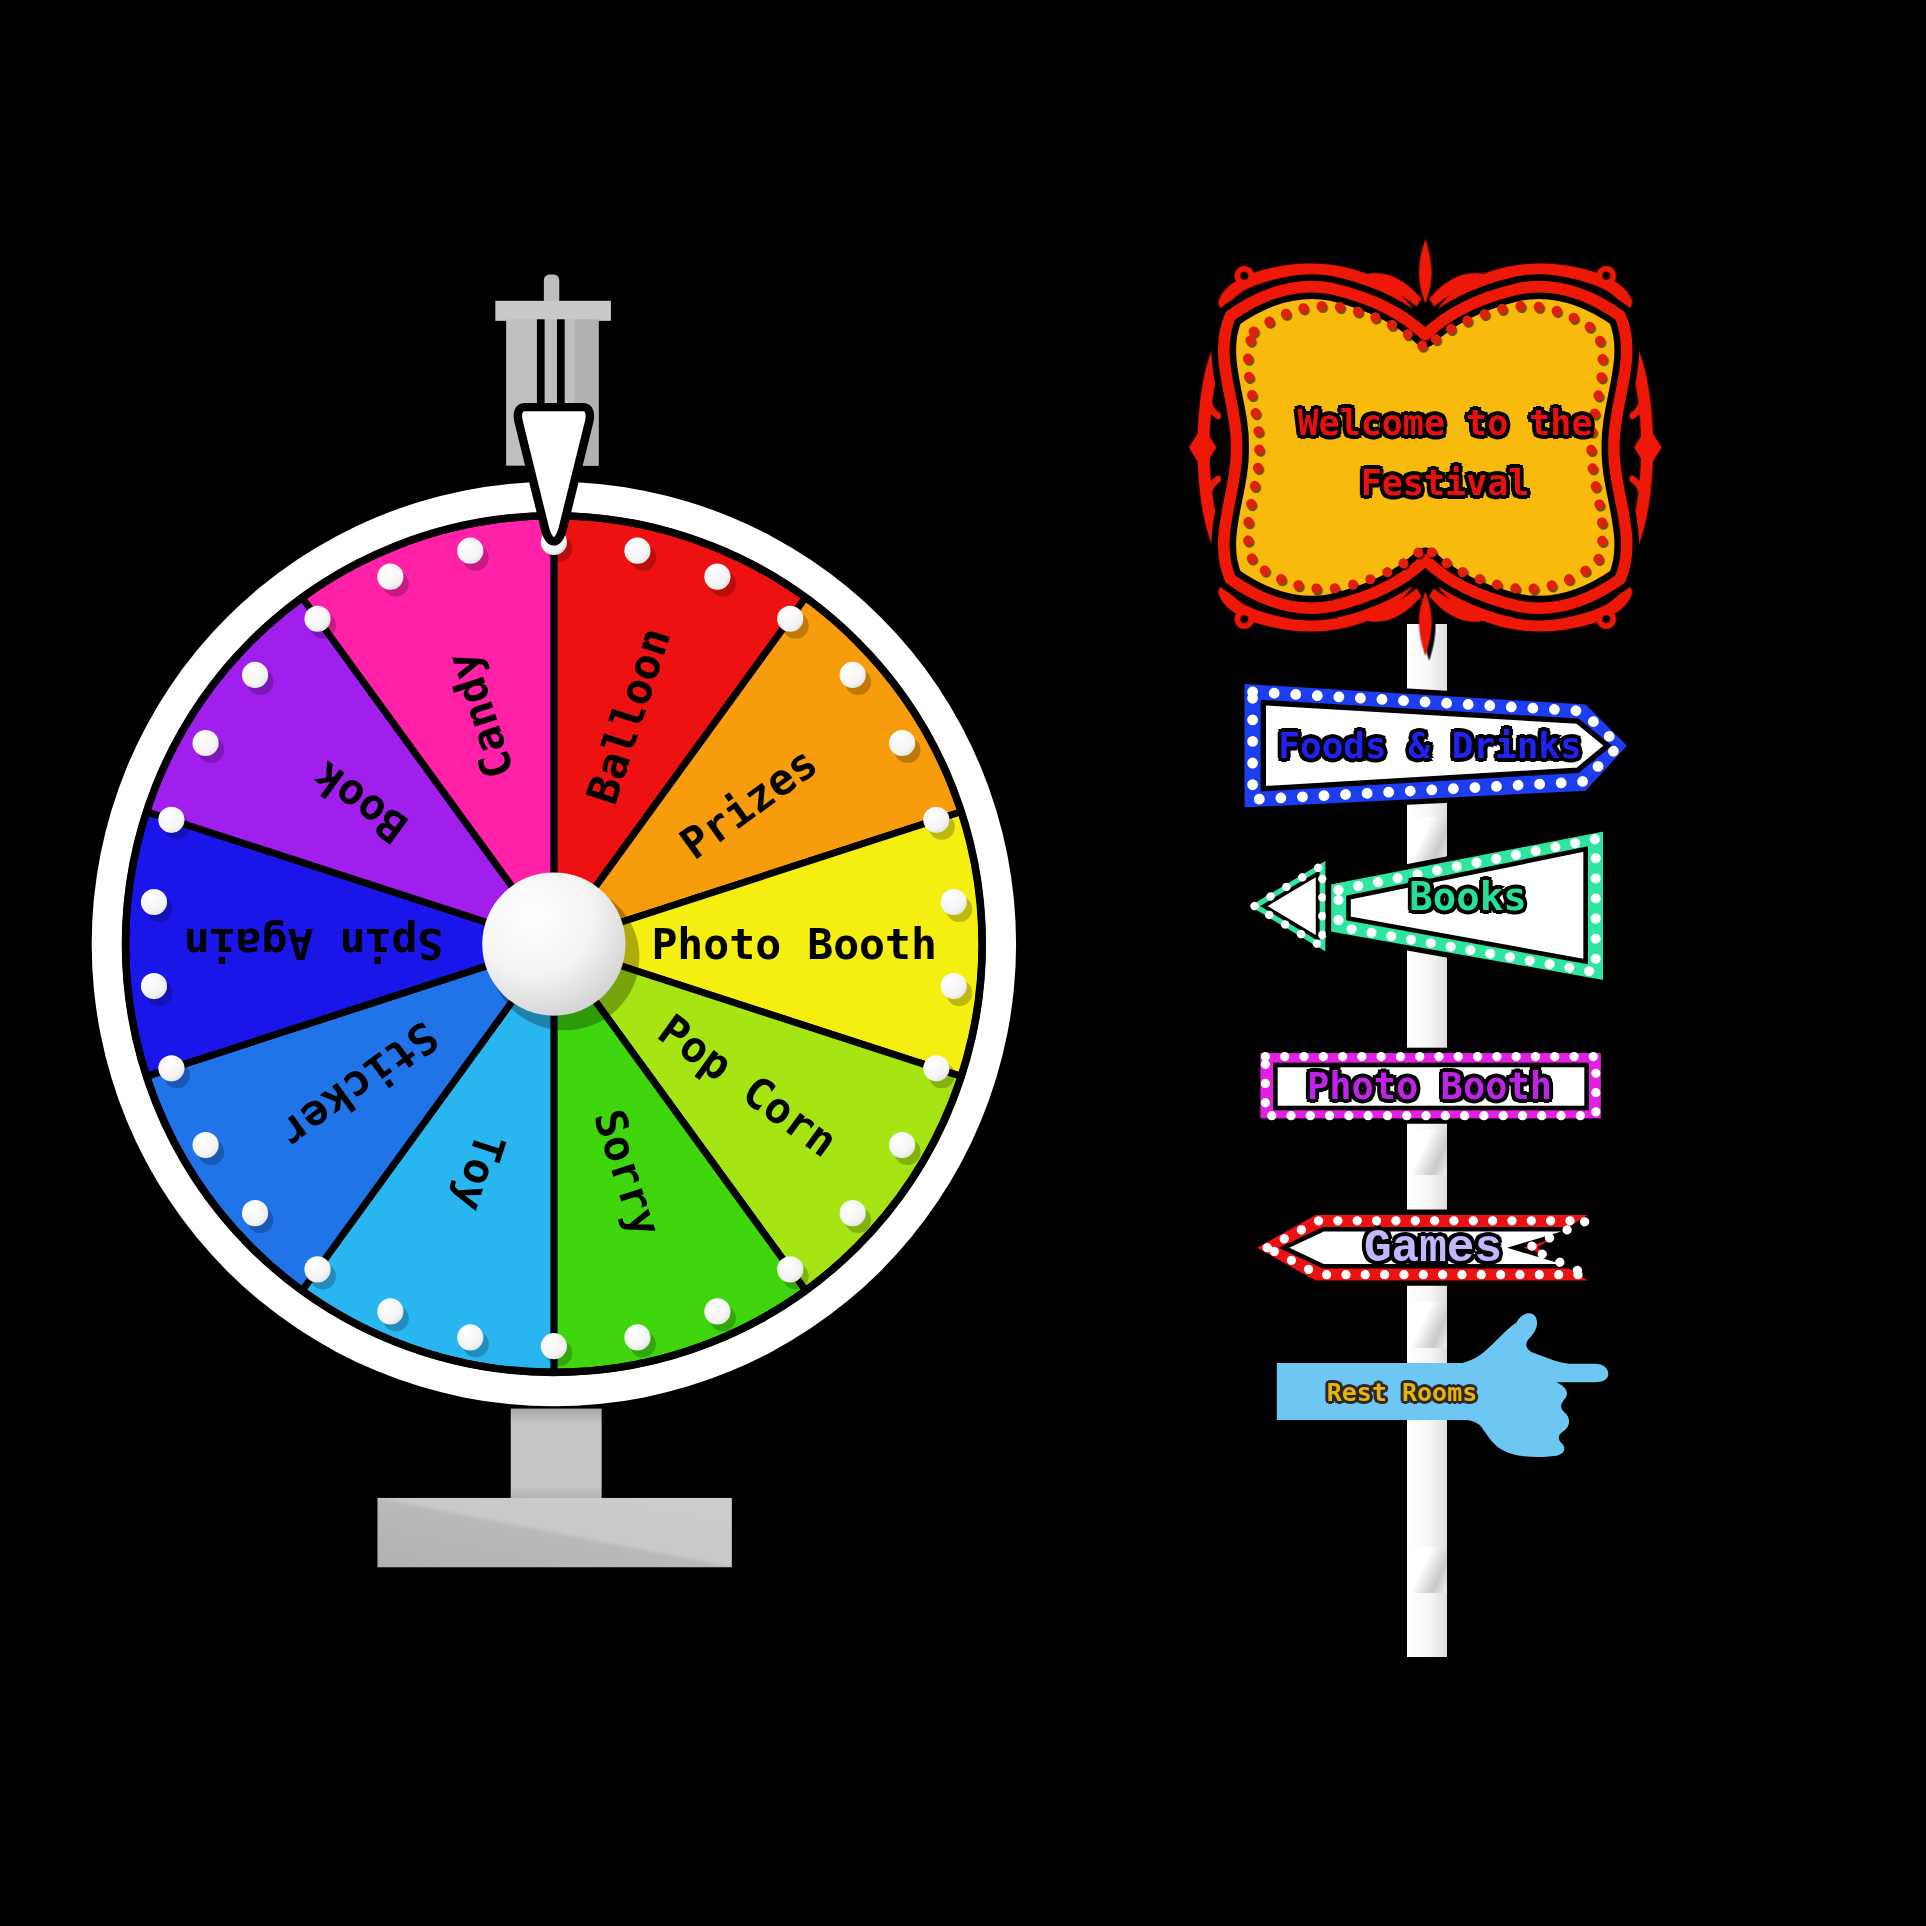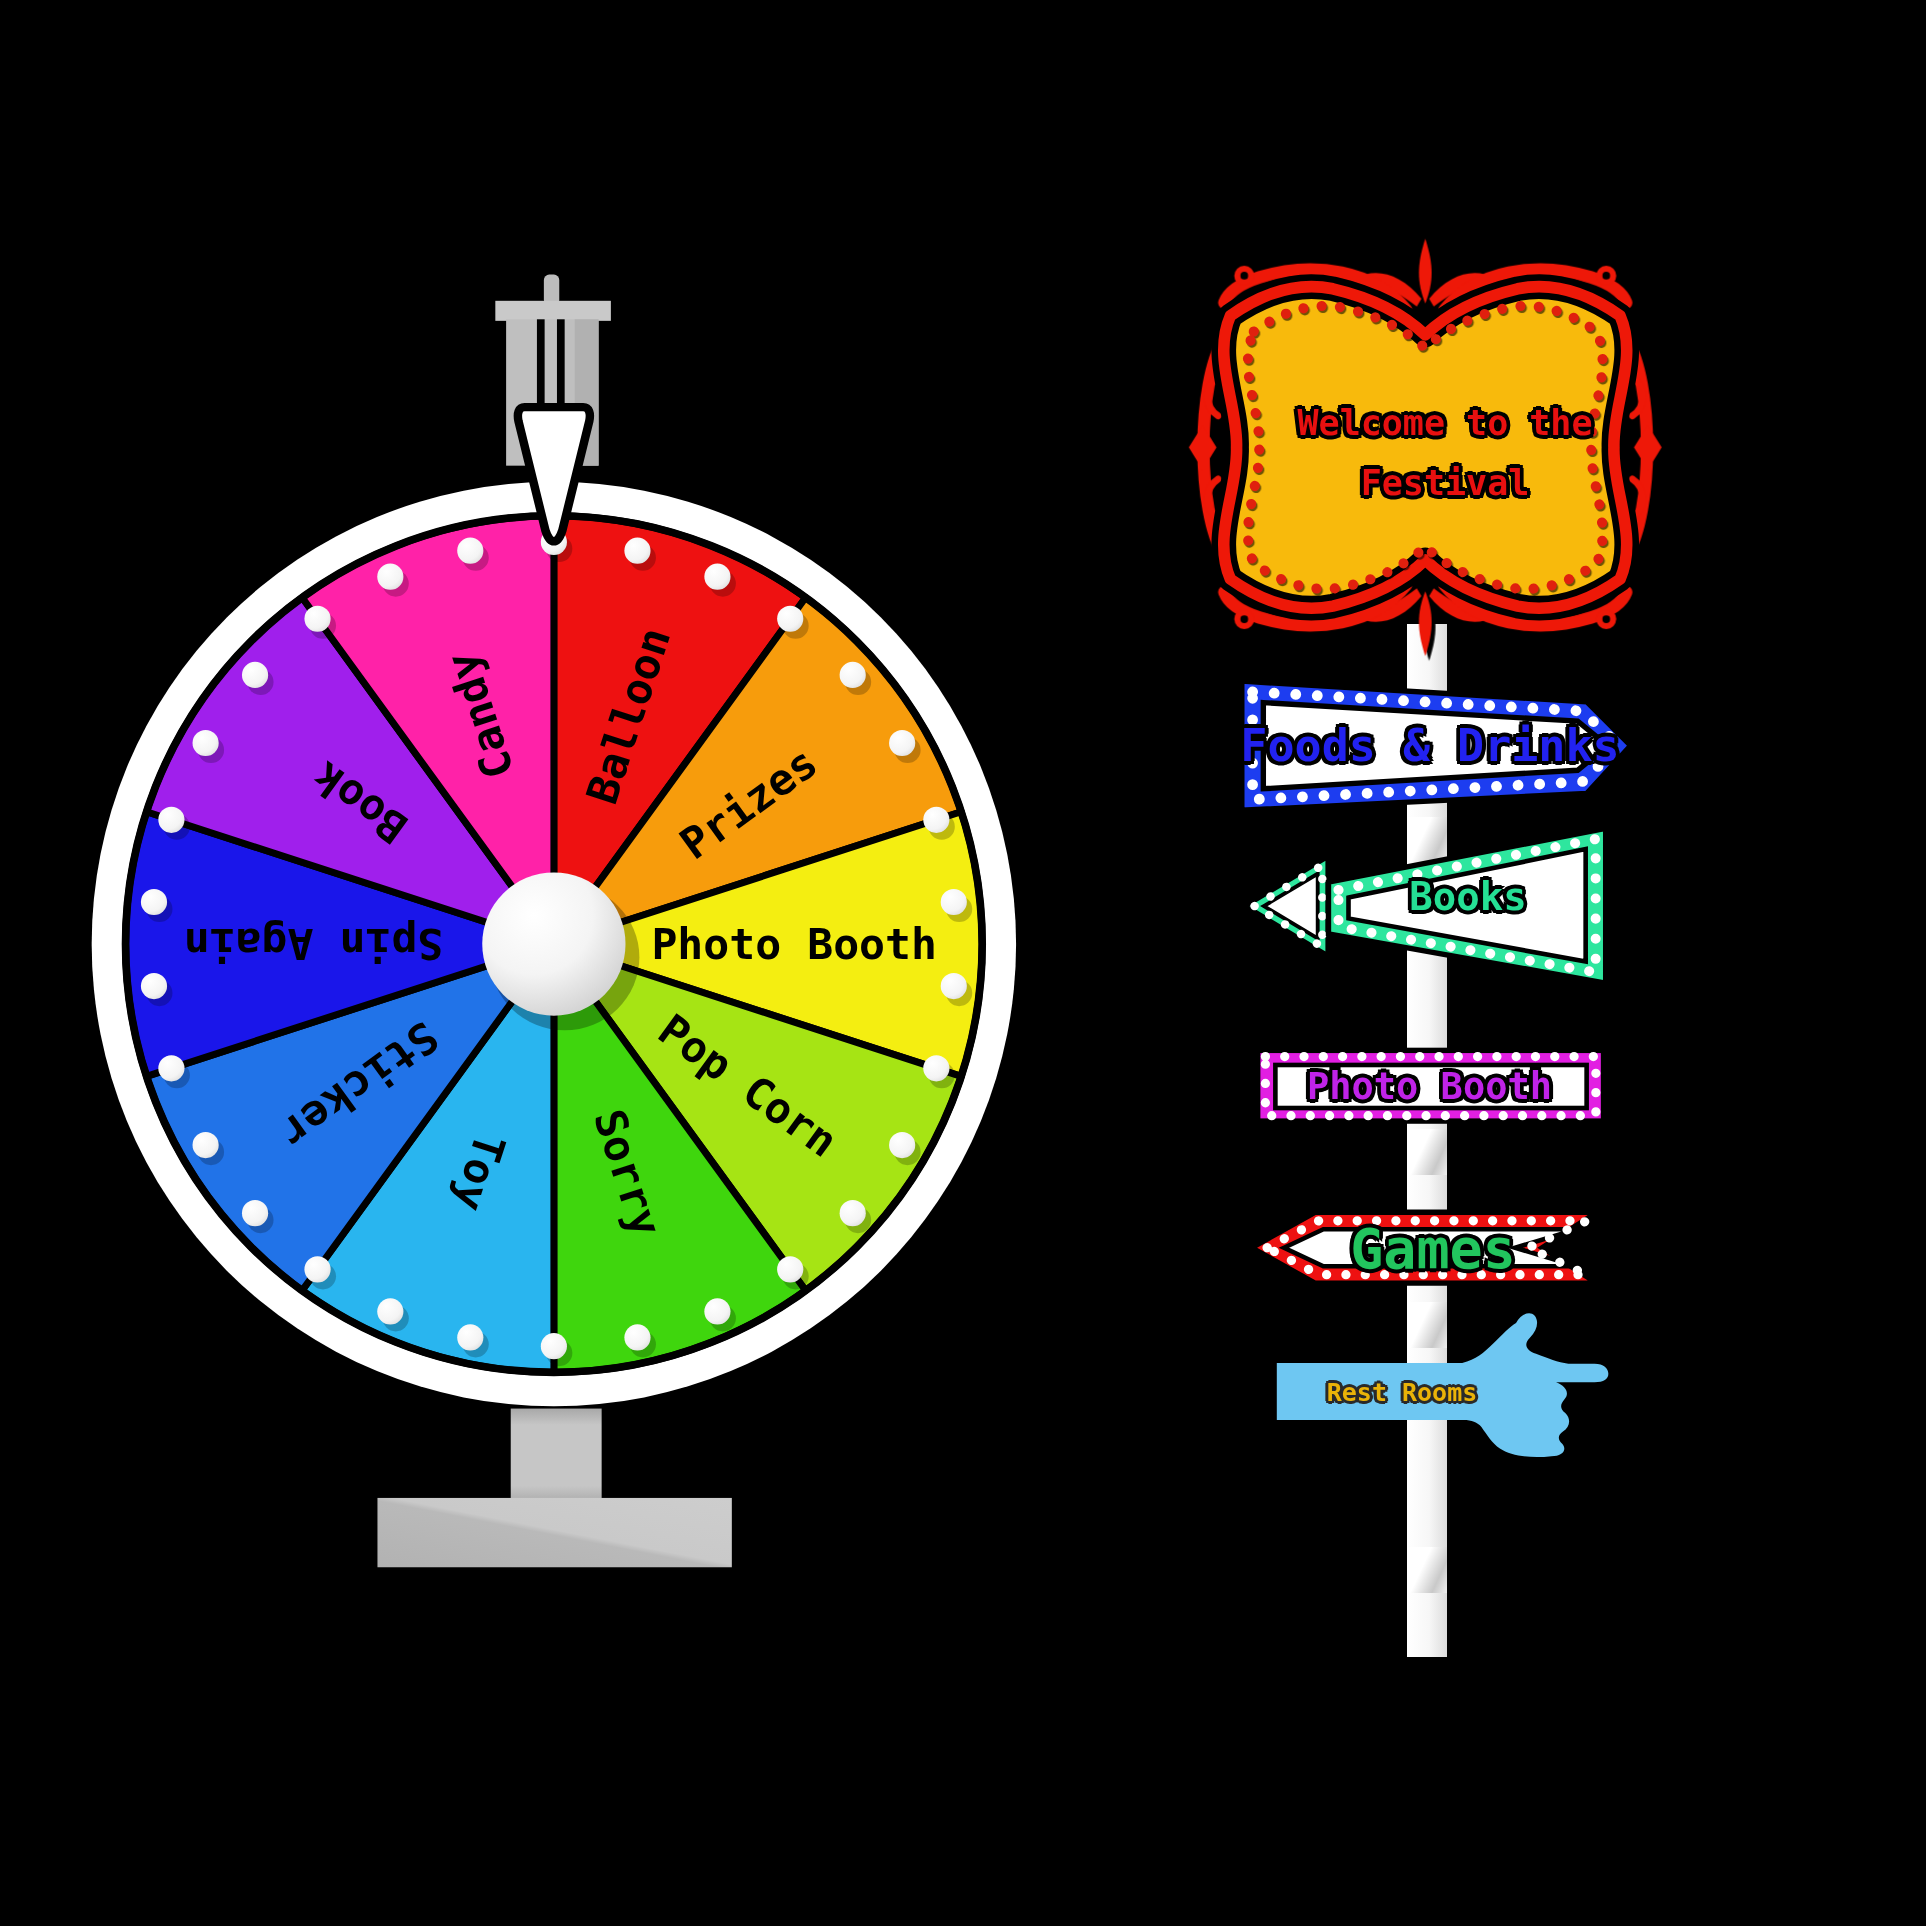--- a/index.html
+++ b/index.html
@@ -19,7 +19,7 @@
   .outl-soft{text-shadow:-2.3px -2.3px 0 #2a2a2a,2.3px -2.3px 0 #2a2a2a,-2.3px 2.3px 0 #2a2a2a,2.3px 2.3px 0 #2a2a2a,
         -3.1px 0 0 #2a2a2a,3.1px 0 0 #2a2a2a,0 -3.1px 0 #2a2a2a,0 3.1px 0 #2a2a2a;}
   .welcome-line{color:#e81010;font-size:35px;}
-  .lbl-foods{color:#2222f0;font-size:45px;}
+  .lbl-foods{color:#2222f0;font-size:36px;}
   .lbl-books{color:#25e095;font-size:39px;}
   .lbl-photo{color:#c023e8;font-size:37px;}
   .lbl-games{color:#22c55e;font-size:55px;}

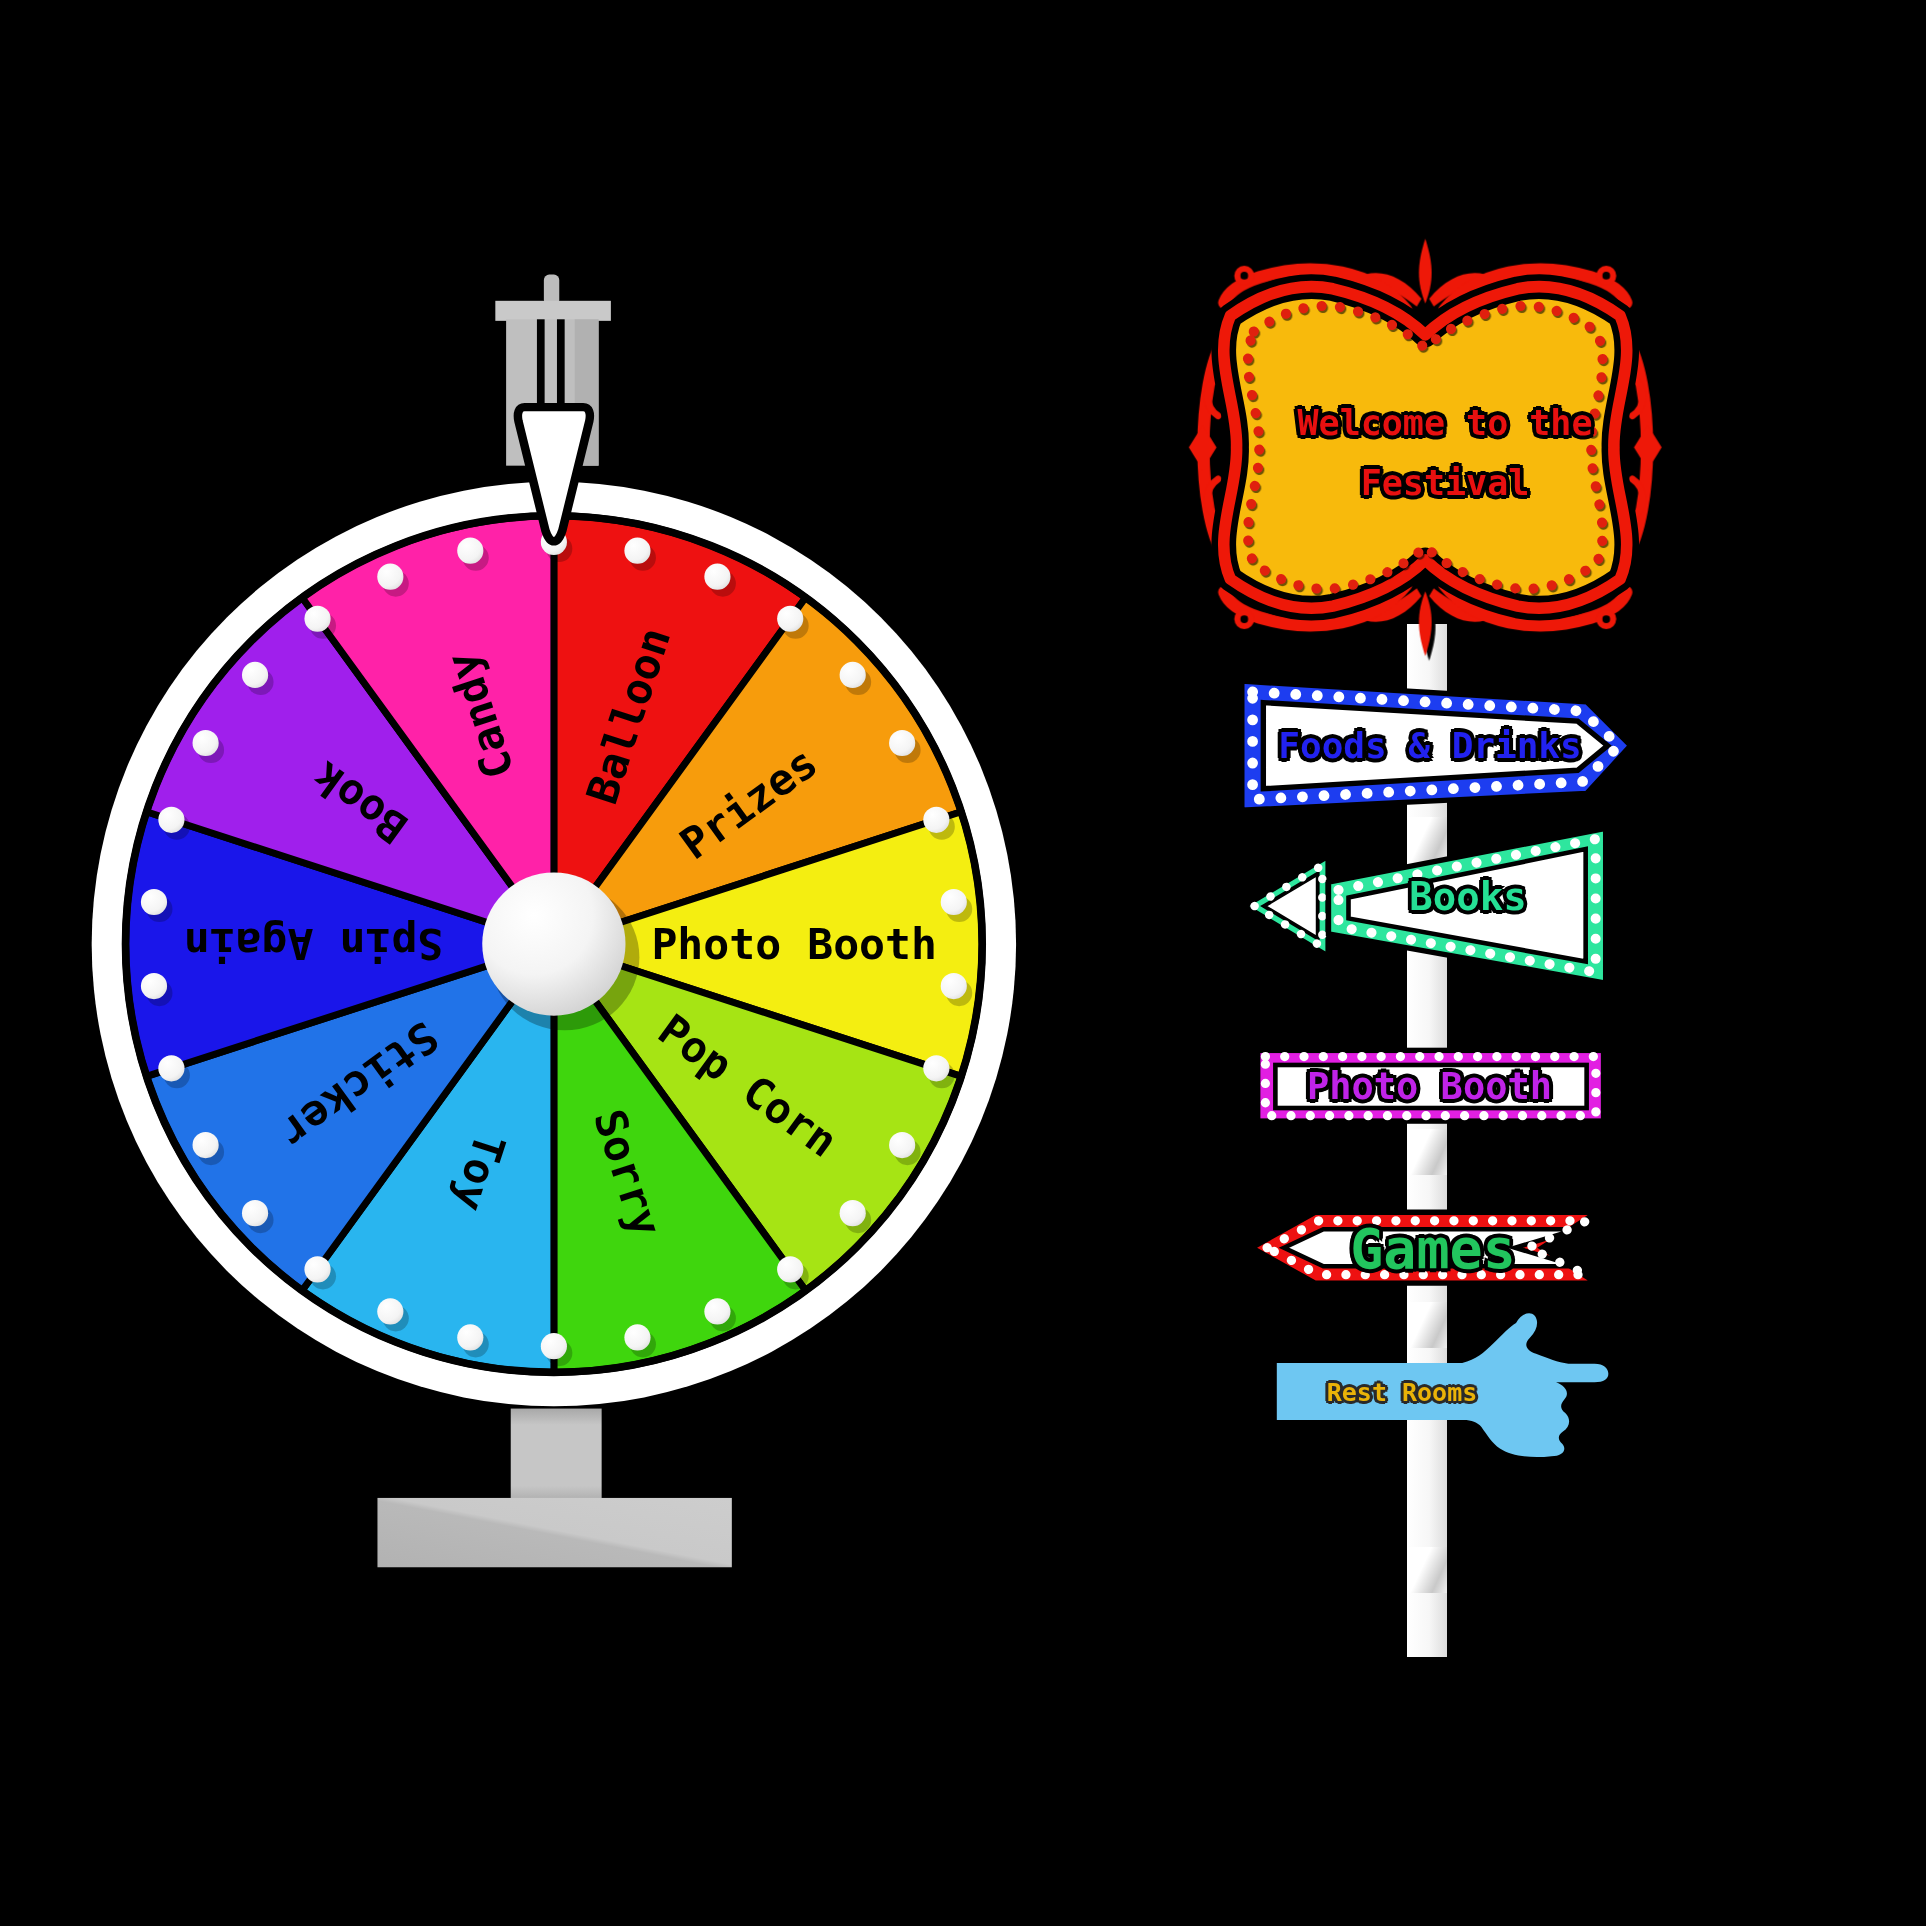--- a/index.html
+++ b/index.html
@@ -22,7 +22,7 @@
   .lbl-foods{color:#2222f0;font-size:36px;}
   .lbl-books{color:#25e095;font-size:39px;}
   .lbl-photo{color:#c023e8;font-size:37px;}
-  .lbl-games{color:#22c55e;font-size:55px;}
+  .lbl-games{color:#c4b5fd;font-size:46px;font-family:Liberation Mono, monospace;}
   .lbl-rest{color:#eab308;font-size:25px;}
   .wheel-label{font-family:"DejaVu Sans Mono","Liberation Mono",monospace;
         font-weight:bold;font-size:56px;fill:#000;}

